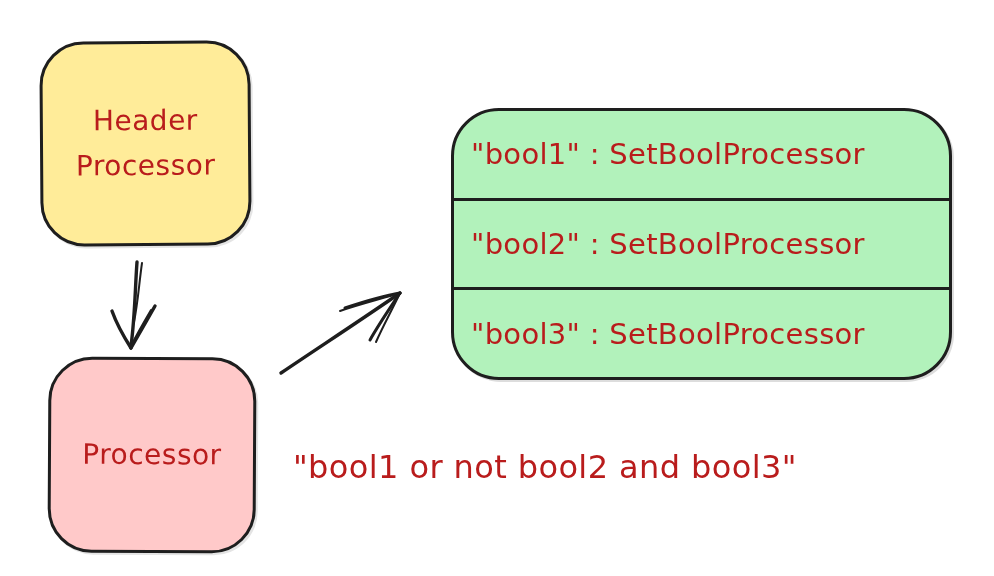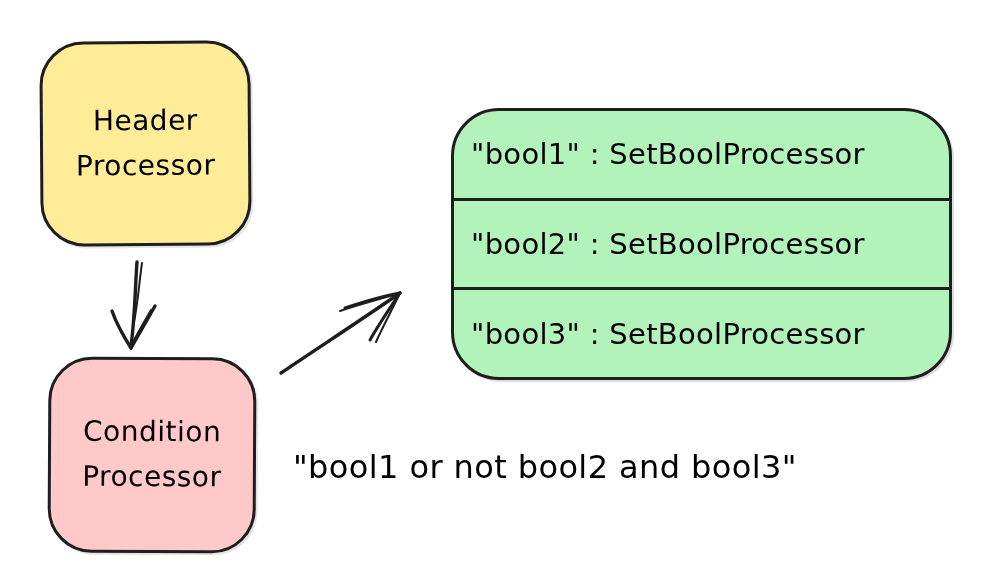--- a/index.html
+++ b/index.html
@@ -11,7 +11,7 @@
     background: #ffffff;
     overflow: hidden;
     font-family: "DejaVu Sans", sans-serif;
-    color: #000000;
+    color: #b91c1c;
   }
 
   .node {

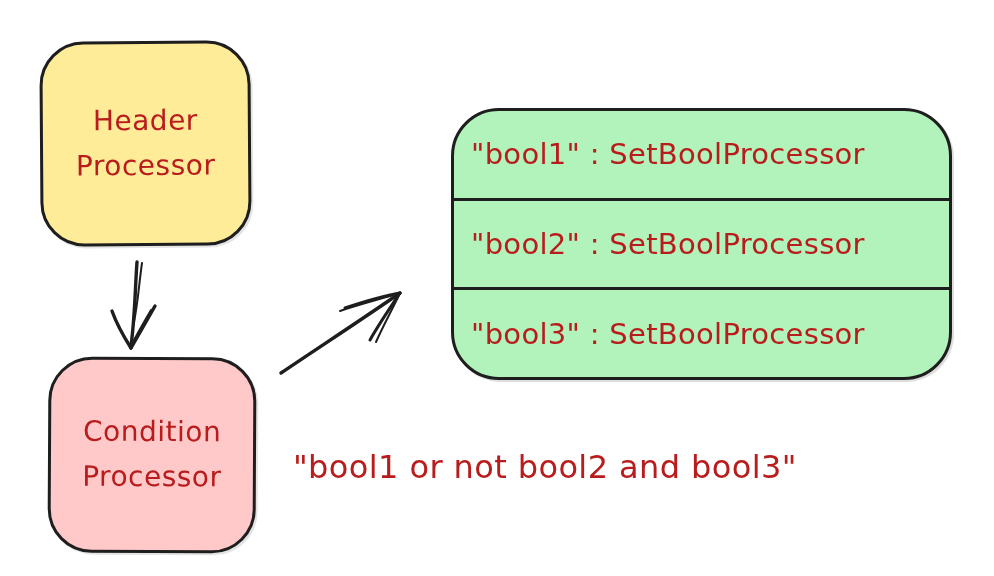--- a/index.html
+++ b/index.html
@@ -112,7 +112,6 @@
 
   <div class="node" id="condition-node" style="background-color: rgb(255, 201, 201);">
     <div class="node-label">
-      <span>Condition</span>
       <span>Processor</span>
     </div>
   </div>

